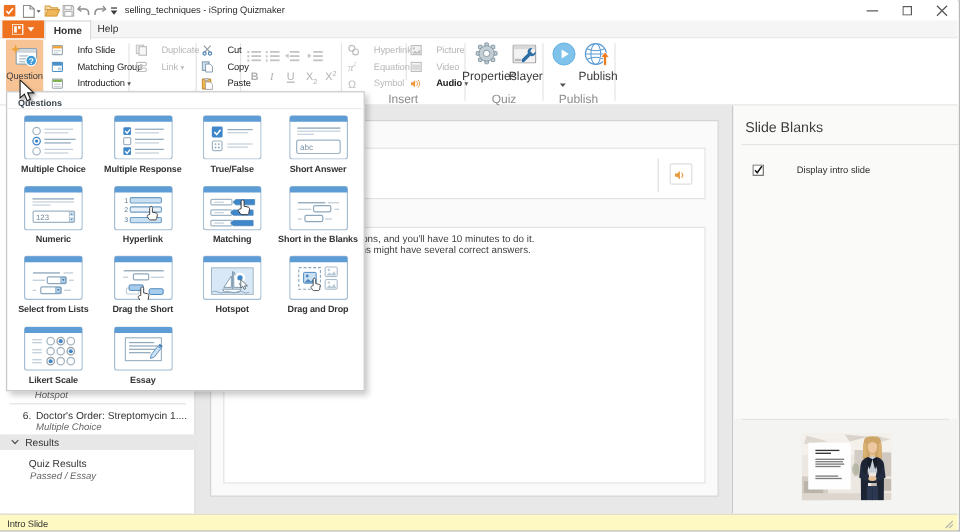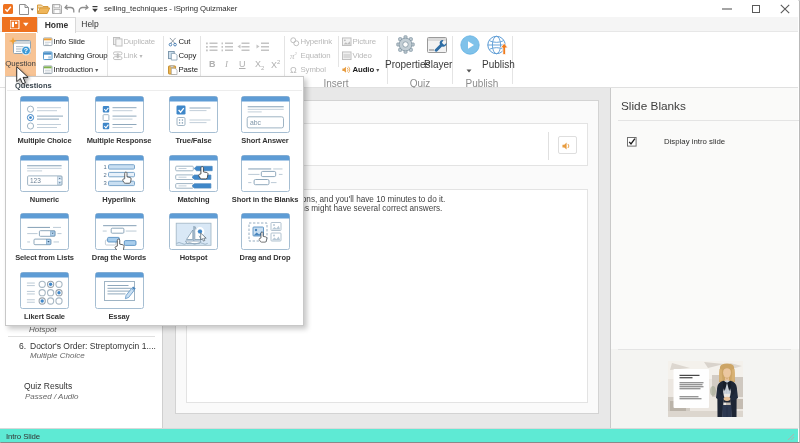--- a/index.html
+++ b/index.html
@@ -31,7 +31,7 @@
 #qbtn { position:absolute; left:5px; top:1px; width:31px; height:43px; background:#f7c394; }
 #qbtn .cap { position:absolute; left:0; top:26px; width:31px; text-align:center; font-size:7.8px; letter-spacing:-0.1px; color:#3f3f3f; }
 .rrow { position:absolute; height:13px; font-size:7.8px; letter-spacing:-0.1px; color:#1c1c1c; white-space:nowrap; }
-.rrow .txt { position:absolute; left:10.5px; top:1px; }
+.rrow .txt { position:absolute; left:10.5px; top:1px;padding-left:11px; }
 .dis { color:#b8b8b8 !important; }
 .ric { position:absolute; left:0; top:1px; width:9.5px; height:9.5px; }
 

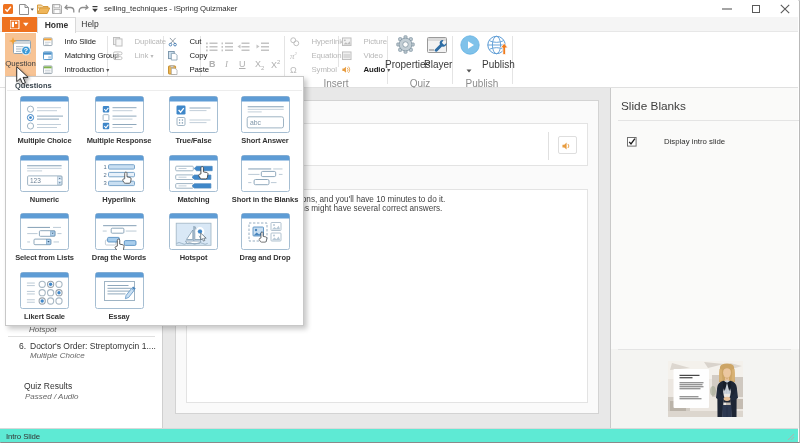--- a/index.html
+++ b/index.html
@@ -587,7 +587,7 @@
           <path d="M3.2 0.5 c0.9 0 1.1 0.8 1.1 1.4 v3.2 l2.9 0.6 c0.8 0.2 1.1 0.7 1 1.5 l-0.5 2.9 c-0.1 0.7 -0.6 1.1 -1.3 1.1 h-3.6 c-0.5 0-1 -0.2 -1.3 -0.6 L0.4 8.8 c-0.5 -0.6 -0.2 -1.4 0.5 -1.6 l1.2 -0.3 V1.9 c0 -0.6 0.3 -1.4 1.1 -1.4 Z" fill="#fff" stroke="#333" stroke-width="0.7"></path>
         </g>
       </svg>
-<div class="qlab" style="left:76px;top:176px">Drag the Words</div>
+<div class="qlab" style="left:76px;top:176px">Drag the Short</div>
 <svg class="qicon" style="left:163px;top:136px" viewBox="0 0 49 37">
         <rect x="0.5" y="0.5" width="48" height="36" rx="2" fill="#fff" stroke="#a6bed2"></rect>
         <path d="M2.5 0.5 h44 a2 2 0 0 1 2 2 V5.5 H0.5 V2.5 a2 2 0 0 1 2 -2 Z" fill="#5e9cd5"></path>

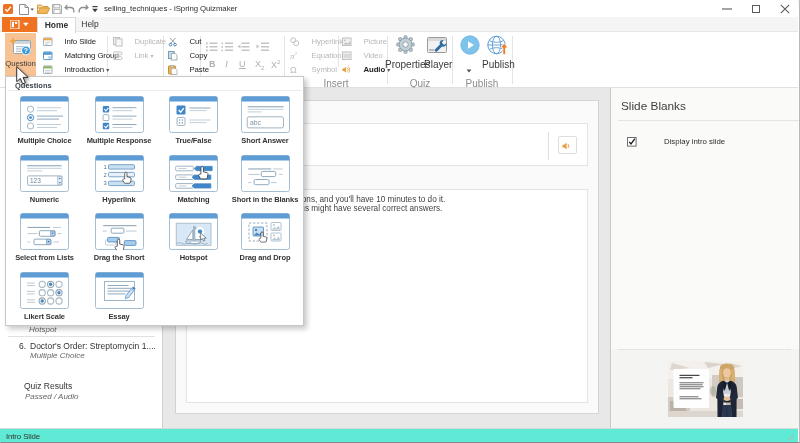--- a/index.html
+++ b/index.html
@@ -337,6 +337,12 @@
     <div class="abs" style="left:19px;top:252.5px;font-size:8.5px;color:#333;">6.</div>
     <div class="abs" style="left:30px;top:252.5px;font-size:8.5px;color:#333;">Doctor's Order: Streptomycin 1....</div>
     <div class="abs it" style="left:30px;top:263px;font-size:8px;color:#666;">Multiple Choice</div>
+    <div class="abs" style="left:0;top:274px;width:163px;height:13px;background:#e7e7e7;">
+      <svg class="abs" style="left:9px;top:4px" width="7" height="5" viewBox="0 0 7 5">
+          <path d="M0.8 0.8 L3.5 3.6 L6.2 0.8" fill="none" stroke="#555" stroke-width="1.1"></path>
+        </svg>
+      <div class="abs" style="left:21px;top:2px;font-size:8.5px;color:#333;">Results</div>
+    </div>
     <div class="abs" style="left:24px;top:293px;font-size:8.5px;color:#333;">Quiz Results</div>
     <div class="abs it" style="left:25px;top:304px;font-size:8px;color:#666;">Passed / Audio</div>
   </div>

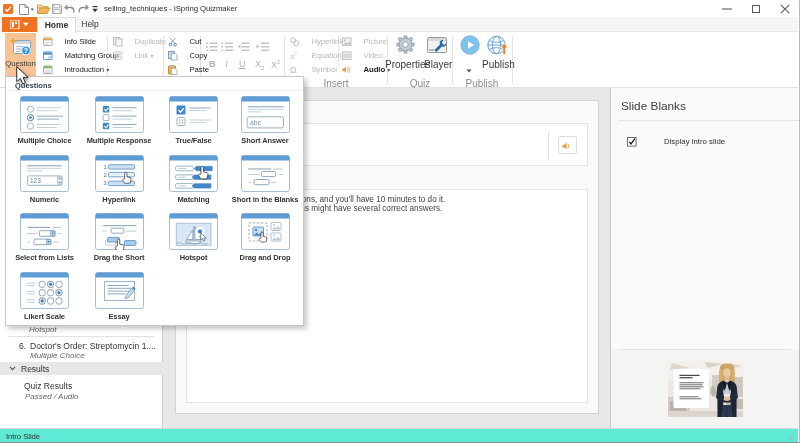--- a/index.html
+++ b/index.html
@@ -344,7 +344,7 @@
       <div class="abs" style="left:21px;top:2px;font-size:8.5px;color:#333;">Results</div>
     </div>
     <div class="abs" style="left:24px;top:293px;font-size:8.5px;color:#333;">Quiz Results</div>
-    <div class="abs it" style="left:25px;top:304px;font-size:8px;color:#666;">Passed / Audio</div>
+    <div class="abs it" style="left:25px;top:304px;font-size:8px;color:#666;">Passed / Essay</div>
   </div>
 
   <div id="mainarea">

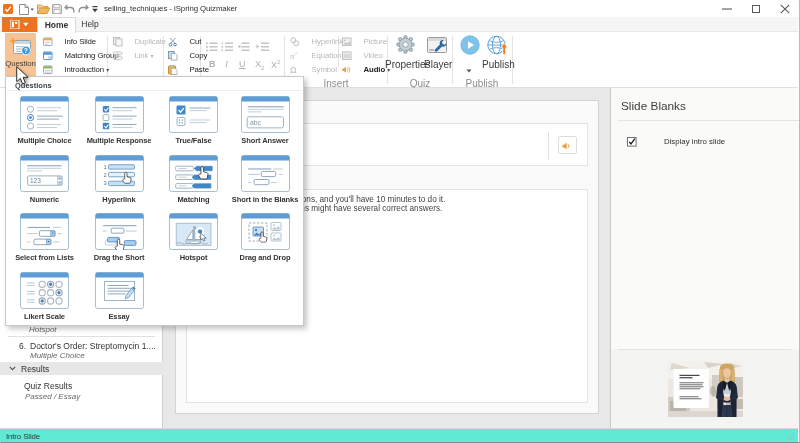--- a/index.html
+++ b/index.html
@@ -48,7 +48,7 @@
 #rpanel { position:absolute; left:610px; top:0; width:188px; height:340px; background:#fafaf9;
   border-left:1px solid #c9c9c9; }
 
-#status { position:absolute; left:0; top:428px; width:798px; height:14px; background:#5eead4;
+#status { position:absolute; left:0; top:428px; width:798px; height:14px; background:#fef9c3;
   border-top:1px solid #d9d9d9; font-size:7.8px; letter-spacing:-0.1px; color:#333; }
 
 #popup { position:absolute; left:5px; top:76px; width:299px; height:250px; background:#fff;

